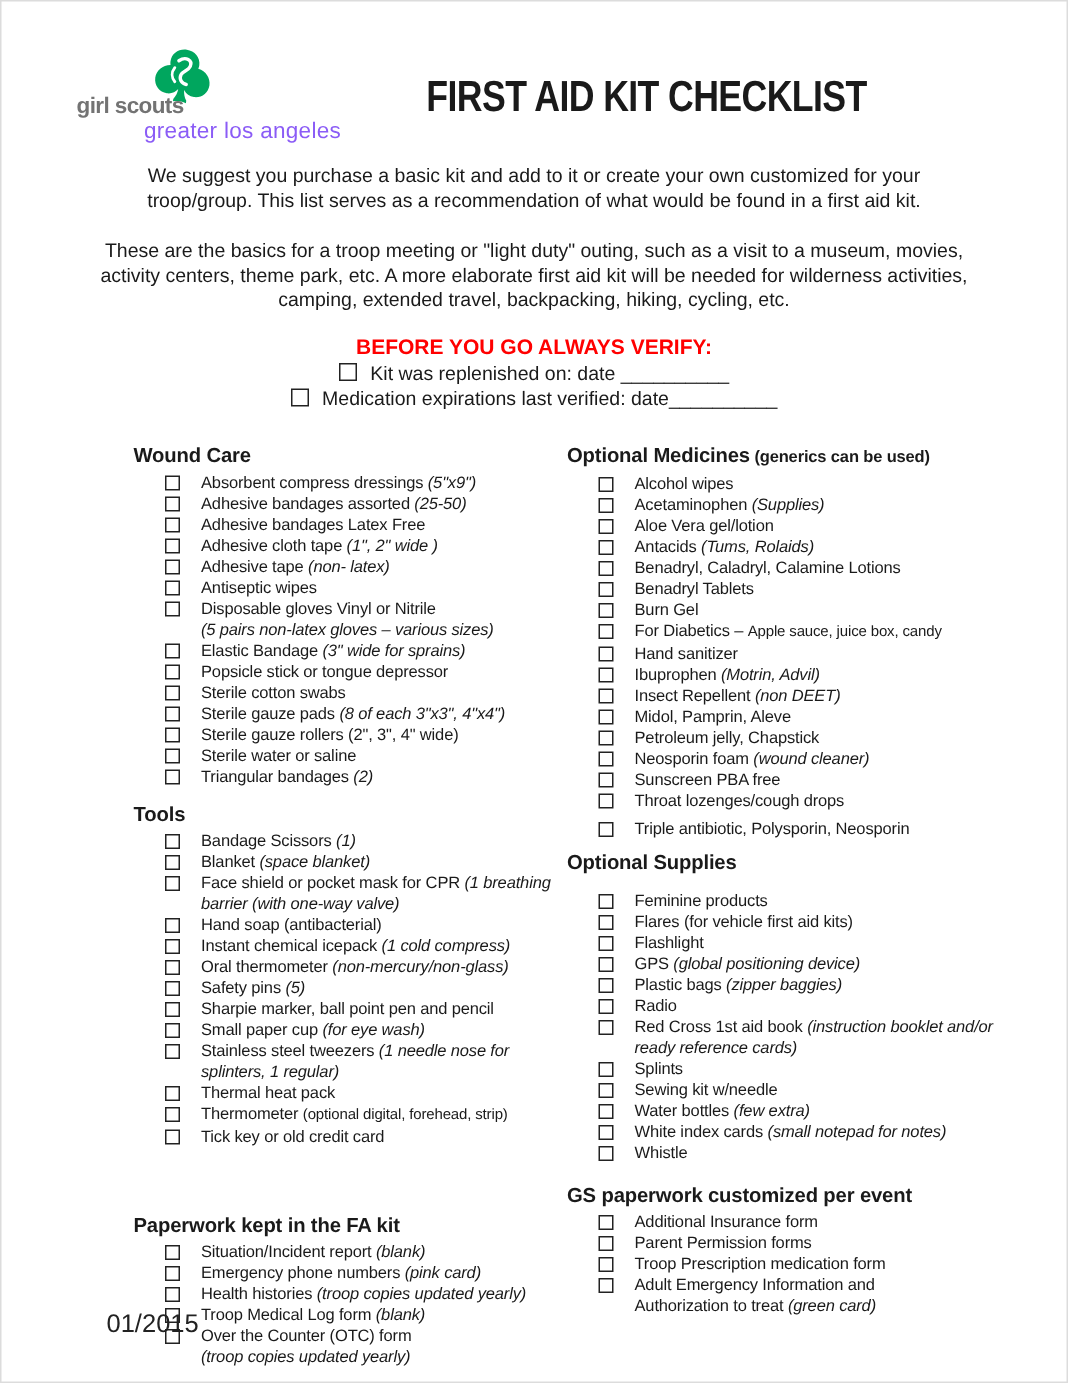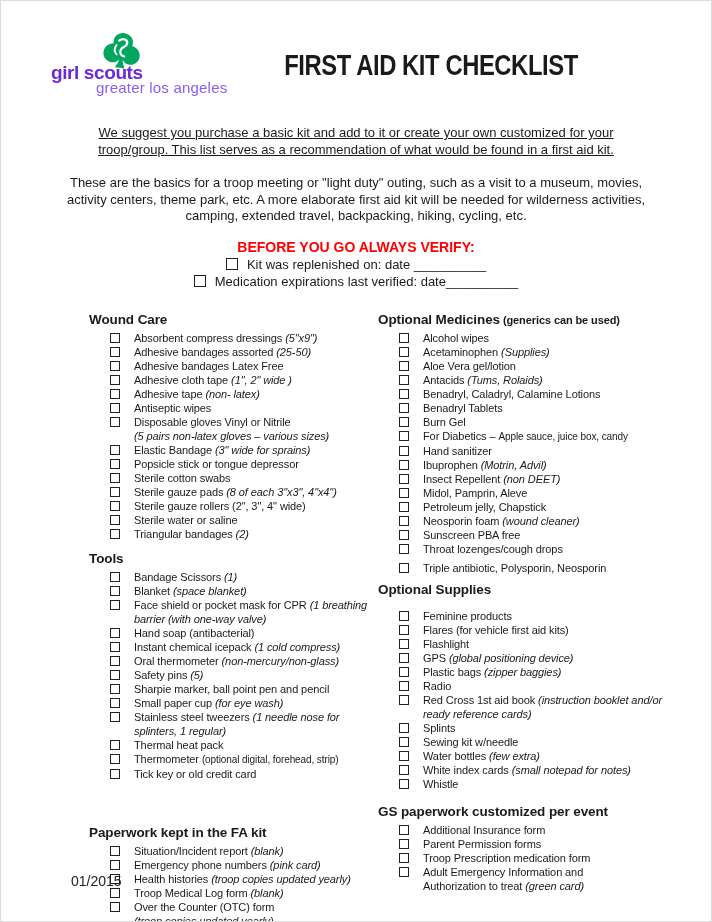--- a/index.html
+++ b/index.html
@@ -19,7 +19,7 @@
   .logo{position:relative;flex:0 0 150px;width:150px;height:62px;}
   .logo svg{position:absolute;left:52px;top:-3px;}
   .trefoil-shape{fill:var(--trefoil,#00a65e);}
-  .logo-line1{position:absolute;top:27px;left:0;font-size:19px;font-weight:bold;letter-spacing:-0.4px;color:#6d28d9;white-space:nowrap;}
+  .logo-line1{position:absolute;top:27px;left:0;font-size:15px;font-weight:bold;letter-spacing:-0.4px;color:#737373;white-space:nowrap;}
   .logo-line2{position:absolute;top:44px;left:17px;font-size:15px;color:#8b5cf6;letter-spacing:0.2px;white-space:nowrap;margin-left:28px;}
   h1.title{
     flex:1;text-align:center;margin:14px 0 0 0;

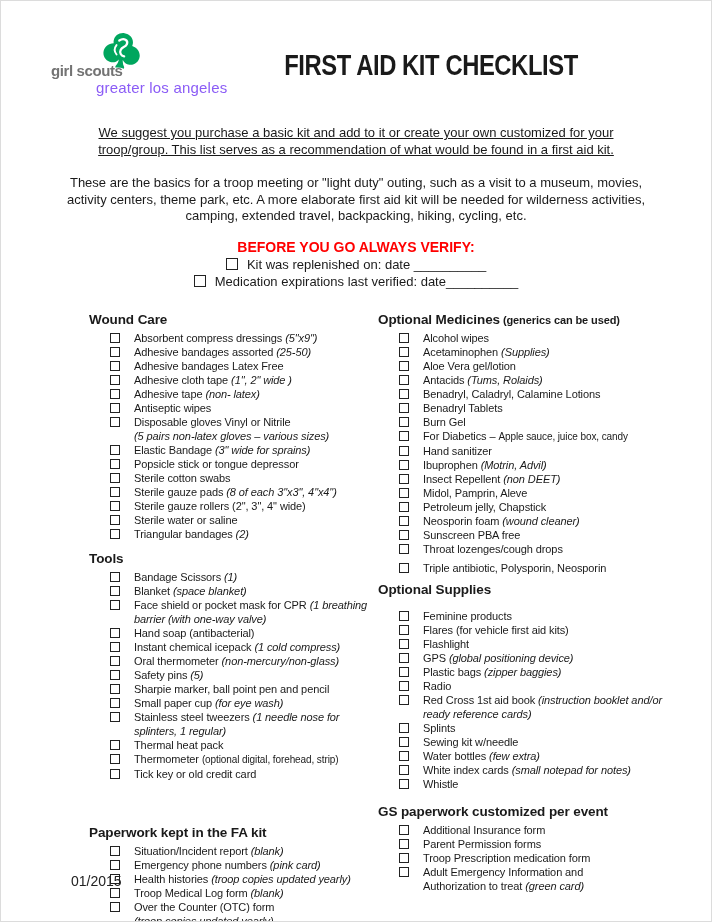--- a/index.html
+++ b/index.html
@@ -28,7 +28,7 @@
   }
   
   .intro{text-align:center;font-size:13px;line-height:16.5px;margin-left:auto;margin-right:auto;}
-  .intro-1{margin-top:28px;max-width:588px;text-decoration:underline;}
+  .intro-1{margin-top:12px;max-width:588px;}
   .intro-2{margin-top:17px;max-width:612px;}
   
   .verify{margin-top:13px;text-align:center;}

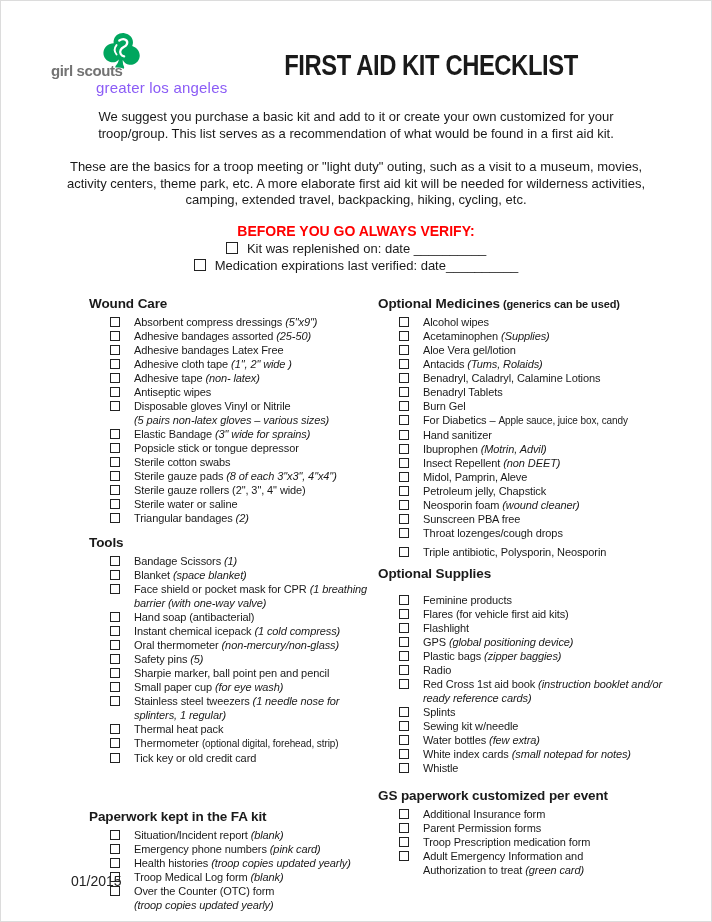--- a/index.html
+++ b/index.html
@@ -53,7 +53,7 @@
   .sec-paperwork-fa-kit{margin-top:44px;}
   .sec-optional-supplies{margin-top:7px;}
   .sec-gs-paperwork{margin-top:13px;}
-  .footer-date{position:absolute;left:70px;top:872px;font-size:14px;color:#222;}
+  .footer-date{position:absolute;left:70px;top:872px;font-size:17px;color:#222;}
 </style>
 </head>
 <body>

